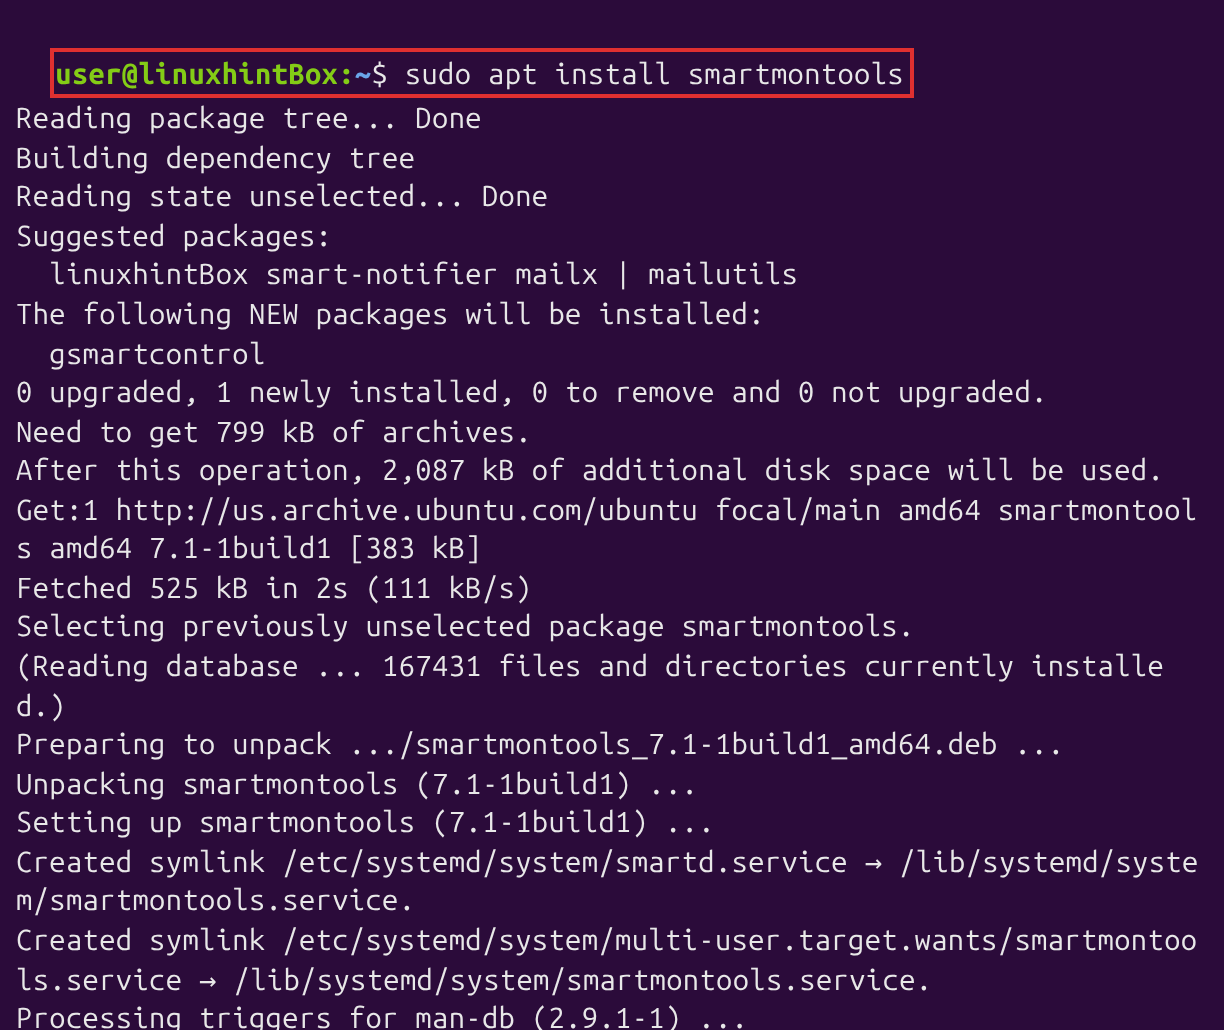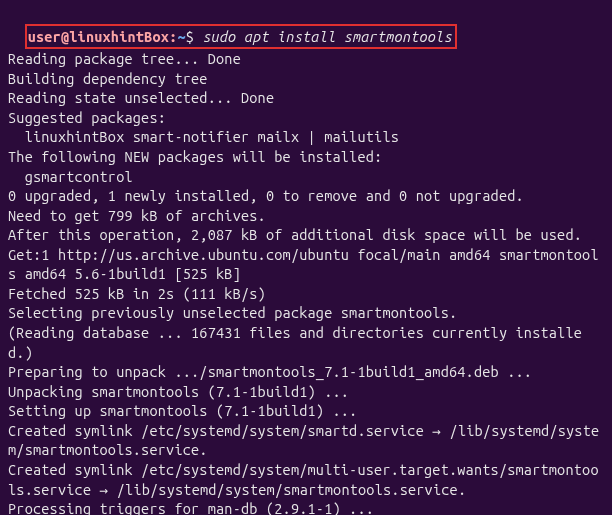--- a/index.html
+++ b/index.html
@@ -15,7 +15,7 @@
       overflow: hidden;
       letter-spacing: 0.2px;
     }
-    .prompt-user { color: #fca5a5; font-weight: bold; }
+    .prompt-user { color: #84cc16; font-weight: bold; }
     .prompt-tilde { color: #6aa6e8; font-weight: bold; }
     .prompt-dollar { color: #e8e8e8; }
     .cmd { color: #e8e8e8; font-style: italic; }

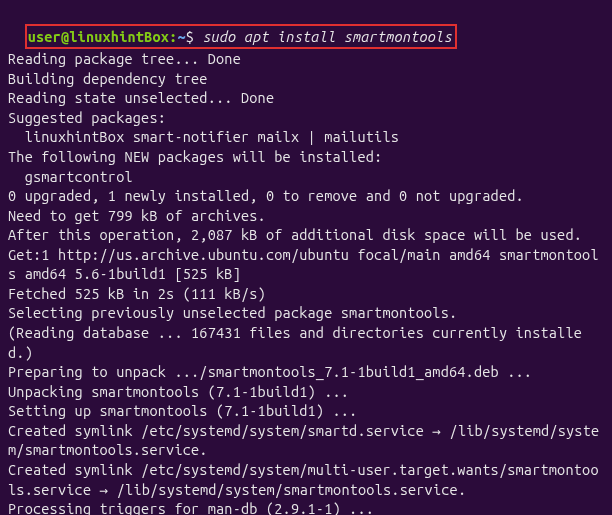--- a/index.html
+++ b/index.html
@@ -18,7 +18,7 @@
     .prompt-user { color: #84cc16; font-weight: bold; }
     .prompt-tilde { color: #6aa6e8; font-weight: bold; }
     .prompt-dollar { color: #e8e8e8; }
-    .cmd { color: #e8e8e8; font-style: italic; }
+    .cmd { color: #e8e8e8; }
     .highlight-box {
       border: 2.5px solid #e03030;
       display: inline-block;

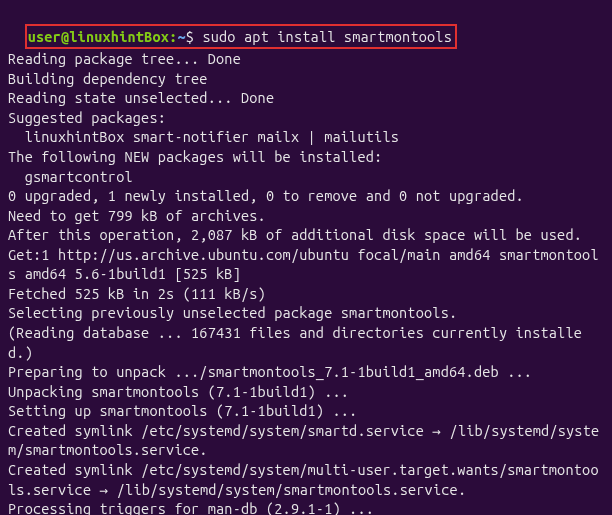--- a/index.html
+++ b/index.html
@@ -44,7 +44,7 @@
 <div class="line">0 upgraded, 1 newly installed, 0 to remove and 0 not upgraded.</div>
 <div class="line">Need to get 799 kB of archives.</div>
 <div class="line">After this operation, 2,087 kB of additional disk space will be used.</div>
-<div class="line">Get:1 http://us.archive.ubuntu.com/ubuntu focal/main amd64 smartmontools amd64 5.6-1build1 [525 kB]</div>
+<div class="line">Get:1 http://us.archive.ubuntu.com/ubuntu focal/main amd64 smartmontools amd64 7.1-1build1 [383 kB]</div>
 <div class="line">Fetched 525 kB in 2s (111 kB/s)</div>
 <div class="line">Selecting previously unselected package smartmontools.</div>
 <div class="line">(Reading database ... 167431 files and directories currently installed.)</div>

